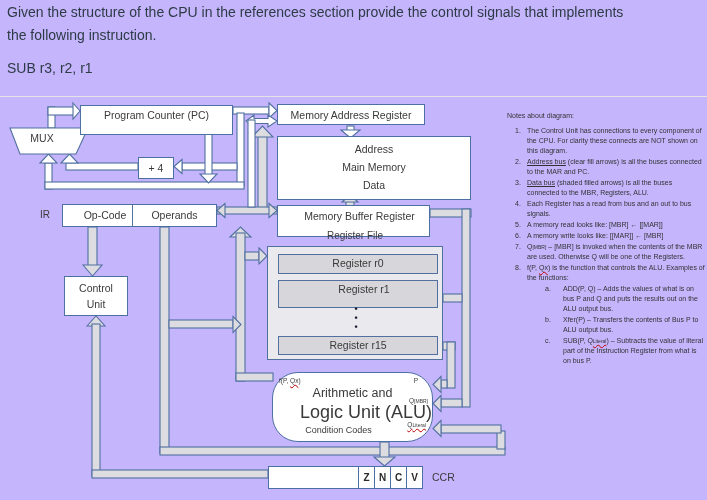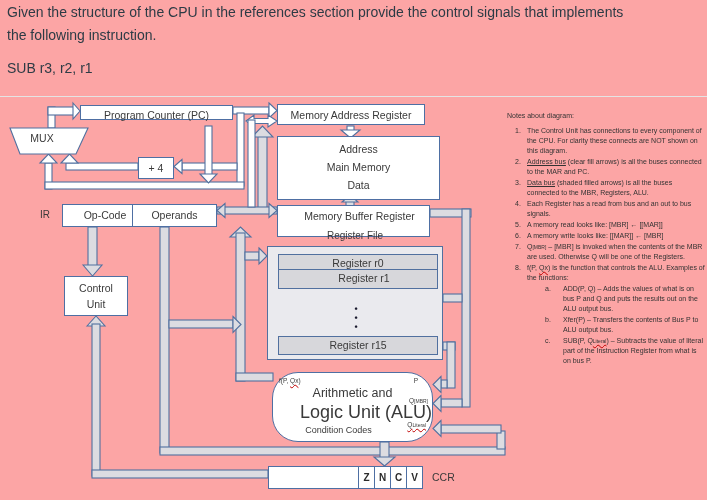--- a/index.html
+++ b/index.html
@@ -3,7 +3,7 @@
 <meta charset="utf-8">
 <style>
   html,body{margin:0;padding:0;background:#fff;}
-  .page{position:relative;width:707px;height:500px;background:#fca5a5;font-family:"Liberation Sans",sans-serif;overflow:hidden;}
+  .page{position:relative;width:707px;height:500px;background:#c4b5fd;font-family:"Liberation Sans",sans-serif;overflow:hidden;}
   .qline{position:absolute;left:7px;color:#2d3b45;font-size:14px;white-space:nowrap;}
   .divider{position:absolute;left:0;top:96px;width:707px;height:1px;background:#e4e4e4;}
   .wiring{position:absolute;left:0;top:0;z-index:1;}

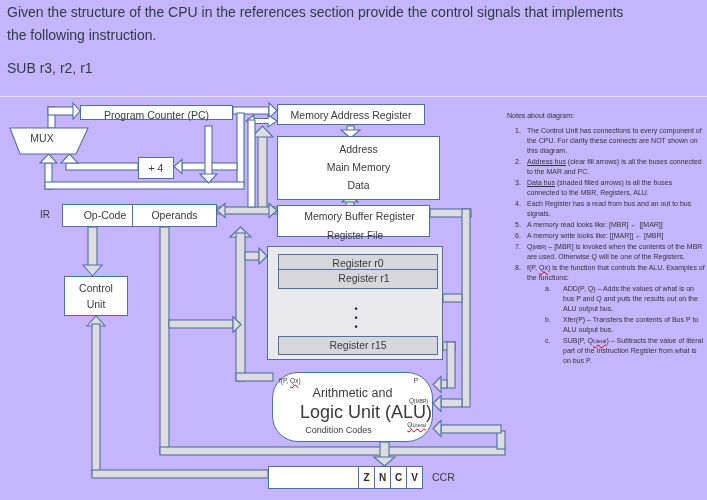--- a/index.html
+++ b/index.html
@@ -149,7 +149,7 @@
     </g>
   </svg>
 
-  <div class="box" style="left:80px;top:105px;width:153px;height:15px;line-height:19px;">Program Counter (PC)</div>
+  <div class="box" style="left:80px;top:105px;width:153px;height:30px;line-height:19px;">Program Counter (PC)</div>
 
   <div class="lbl" style="left:12px;top:132px;width:60px;text-align:center;font-size:10.5px;z-index:3;">MUX</div>
 

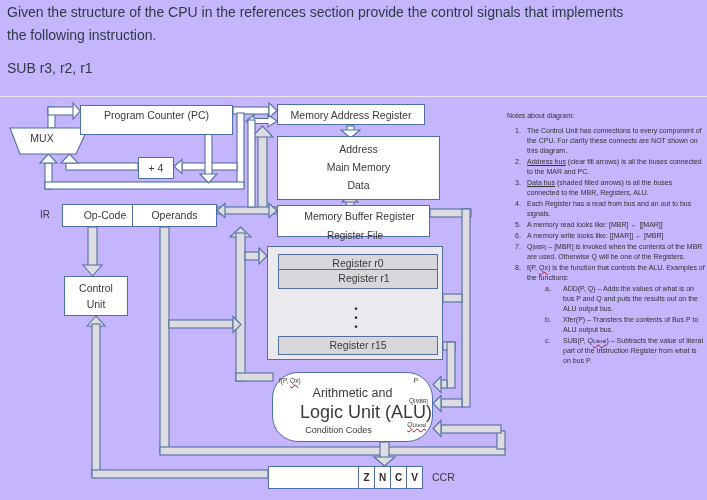--- a/index.html
+++ b/index.html
@@ -166,7 +166,7 @@
 
   <div class="box" style="left:277px;top:104px;width:148px;height:21px;line-height:20px;">Memory Address Register</div>
 
-  <div class="box" style="left:277px;top:136px;width:163px;height:64px;line-height:18px;padding-top:3px;">
+  <div class="box" style="left:277px;top:136px;width:194px;height:64px;line-height:18px;padding-top:3px;">
     <div>Address</div>
     <div>Main Memory</div>
     <div>Data</div>

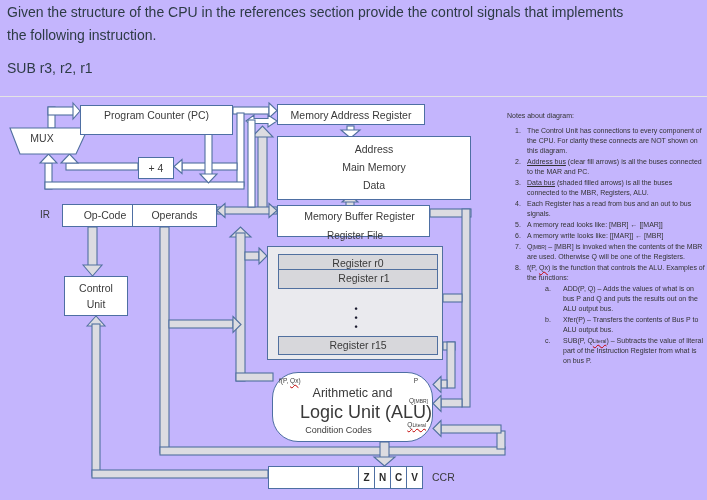--- a/index.html
+++ b/index.html
@@ -178,7 +178,7 @@
 
   <div class="rf" style="left:267px;top:246px;width:176px;height:114px;">
     <div class="reg" style="left:10px;top:7px;width:160px;height:20px;text-align:center;">Register r0</div>
-    <div class="reg" style="left:10px;top:22px;width:160px;height:20px;padding-left:12px;">Register r1</div>
+    <div class="reg" style="left:10px;top:33px;width:160px;height:28px;padding-left:12px;">Register r1</div>
     <div class="dots">
       <div>•</div>
       <div>•</div>

